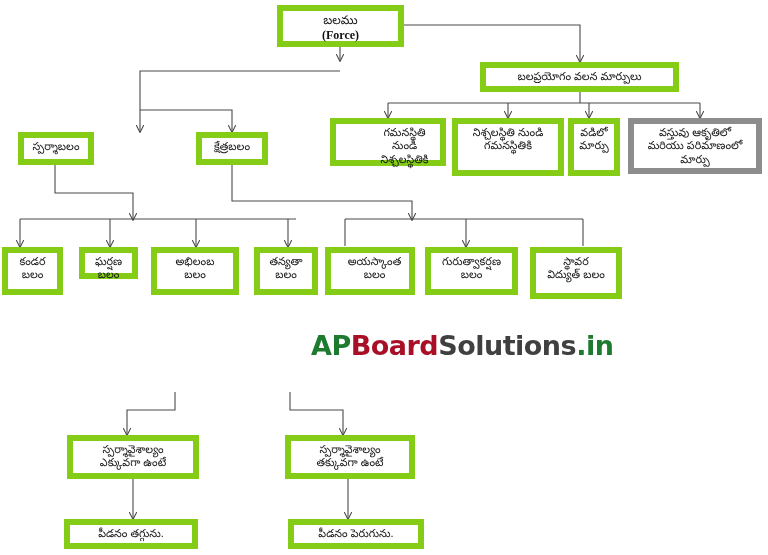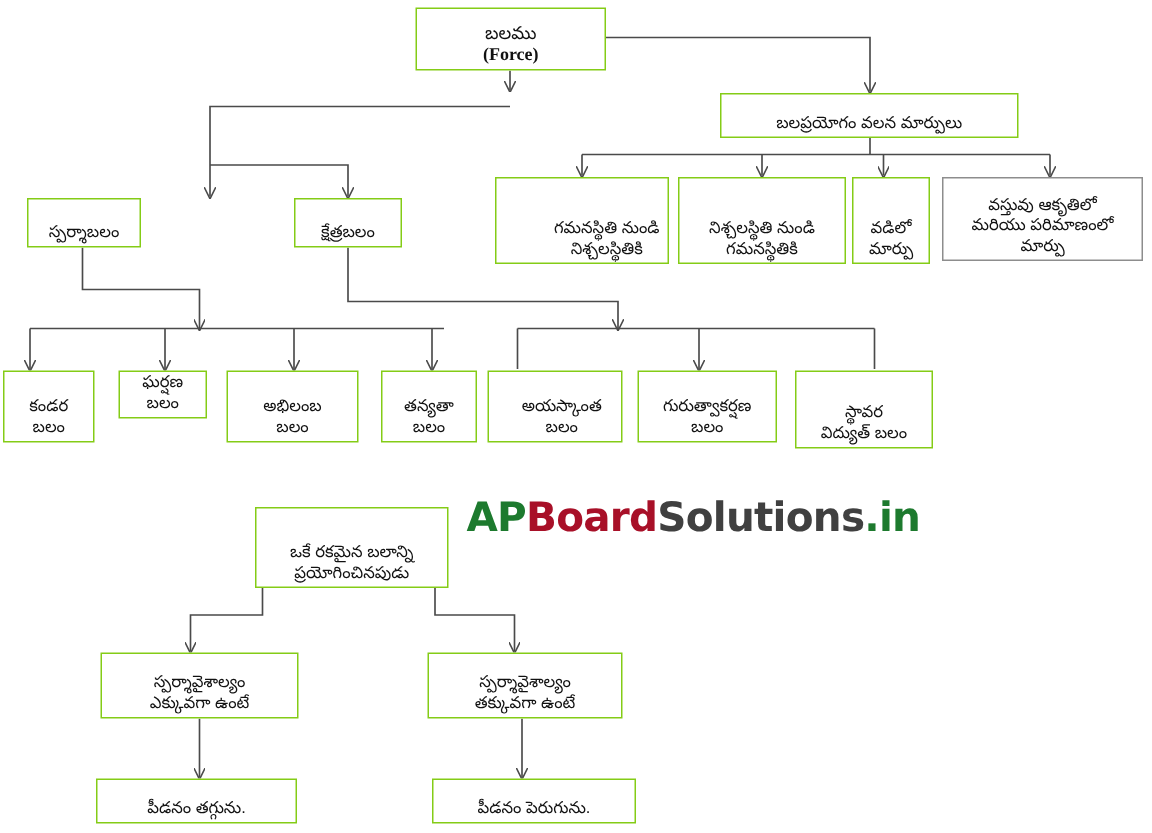--- a/index.html
+++ b/index.html
@@ -12,10 +12,10 @@
   svg.wires{position:absolute;left:0;top:0;width:768px;height:555px;pointer-events:none;}
   .node{
     position:absolute;
-    border:1px solid #84cc16;
+    border:6px solid #84cc16;
     background:#ffffff;
     box-sizing:border-box;
-    display:flex;align-items:flex-end;justify-content:center;
+    display:flex;align-items:flex-start;justify-content:center;
     text-align:center;
     line-height:1.22;
     font-size:11px;

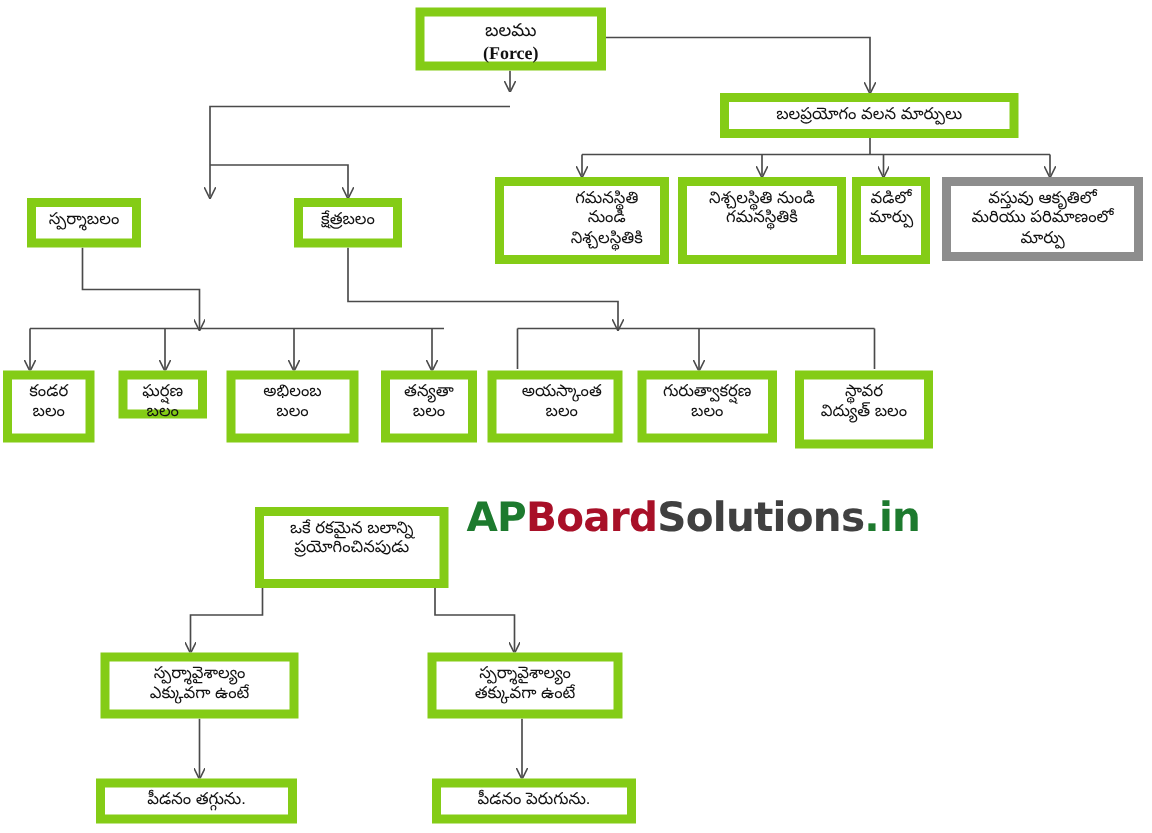--- a/index.html
+++ b/index.html
@@ -119,7 +119,7 @@
     </span>
   </div>
 
-  <div class="node" style="left:330px;top:118px;width:116px;height:58px;padding-left:36px;">
+  <div class="node" style="left:330px;top:118px;width:116px;height:48px;padding-left:36px;">
     <span>
       <span class="l1">గమనస్థితి నుండి</span>
       <span class="l2">నిశ్చలస్థితికి</span>

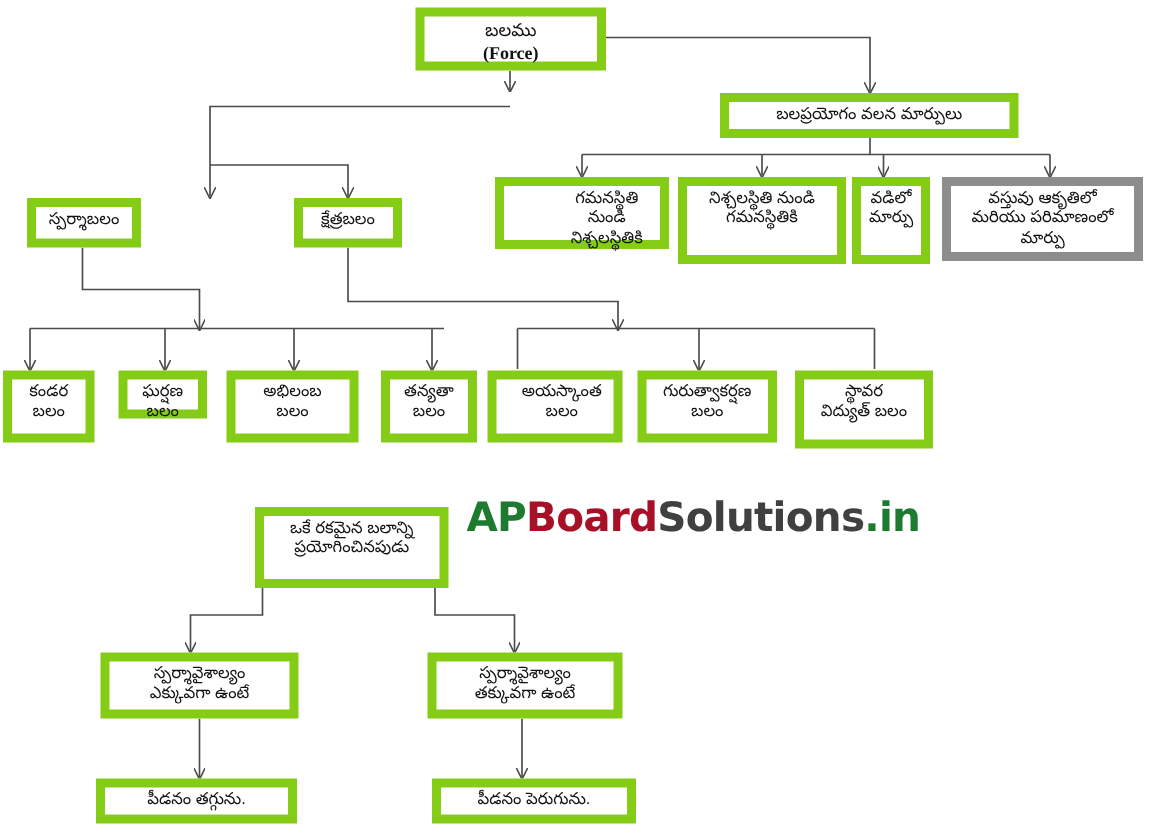--- a/index.html
+++ b/index.html
@@ -197,12 +197,6 @@
     </span>
   </div>
 
-  <div class="node" style="left:170px;top:338px;width:129px;height:54px;">
-    <span>
-      <span class="l1">ఒకే రకమైన బలాన్ని</span>
-      <span class="l2">ప్రయోగించినపుడు</span>
-    </span>
-  </div>
 
   <div class="node" style="left:67px;top:435px;width:132px;height:44px;">
     <span>

